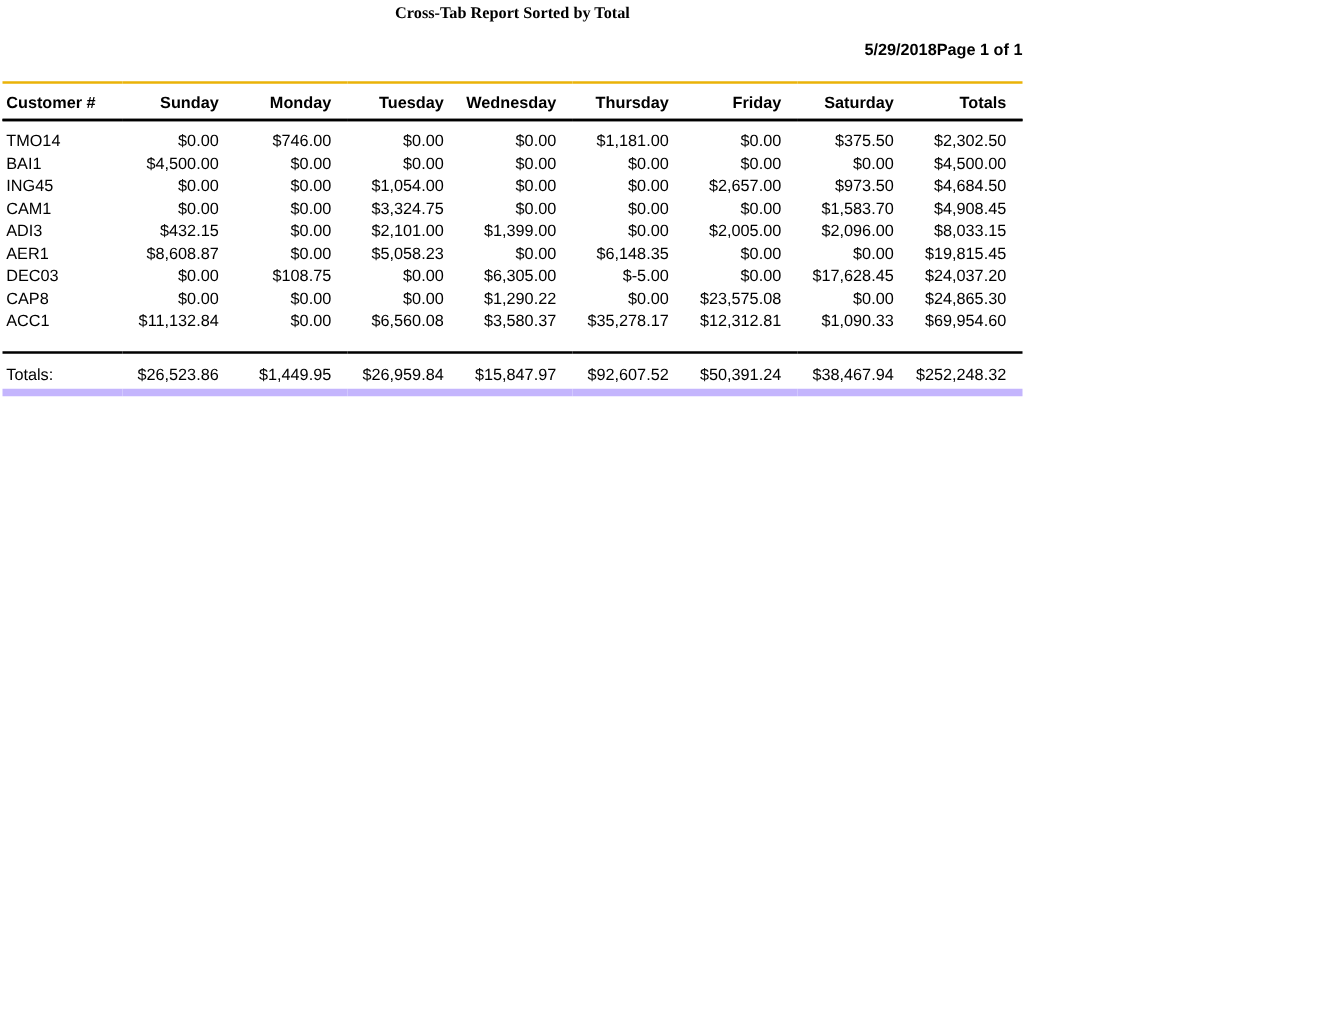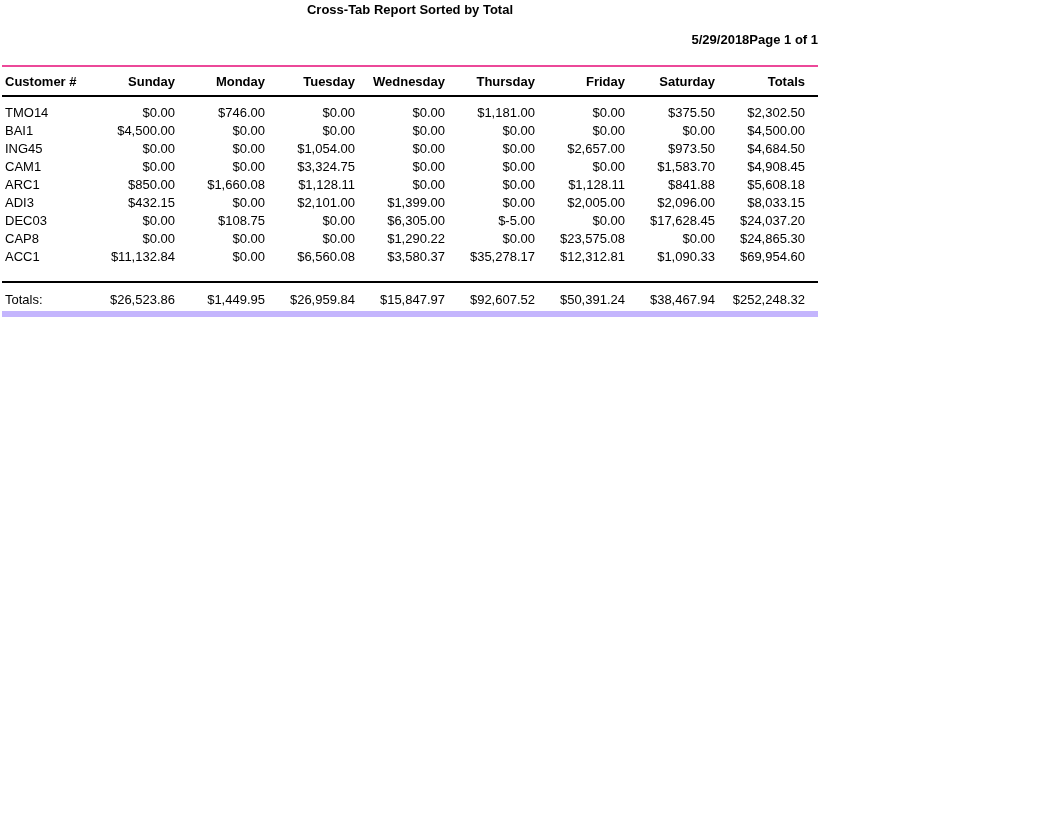--- a/index.html
+++ b/index.html
@@ -27,6 +27,7 @@
     font-weight: bold;
     font-size: 13px;
     line-height: 14px;
+    font-family: Liberation Serif, serif;
   }
   .meta-row {
     margin-top: 16px;

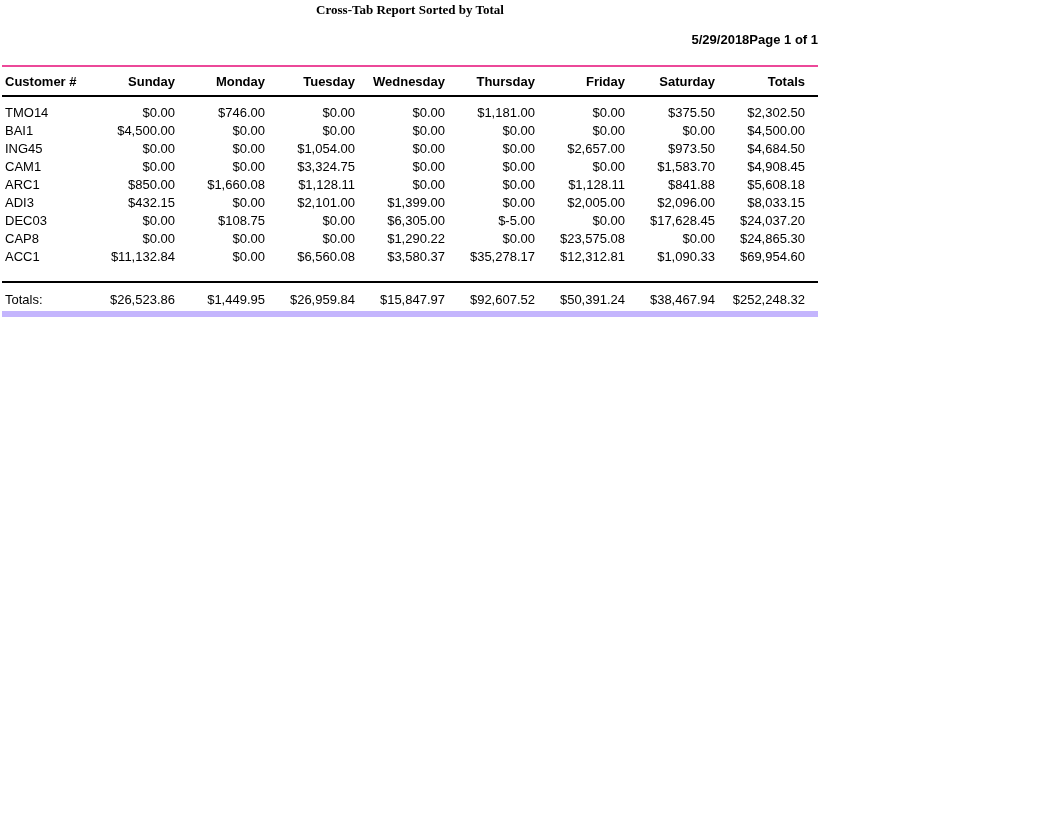--- a/index.html
+++ b/index.html
@@ -48,7 +48,7 @@
   table.report col.c-cust { width: 96px; }
   table.report col.c-num  { width: 90px; }
   thead th {
-    border-top: 2px solid #ec4899;
+    border-top: 2px solid #eab308;
     border-bottom: 2px solid #000000;
     font-weight: bold;
     height: 28px;

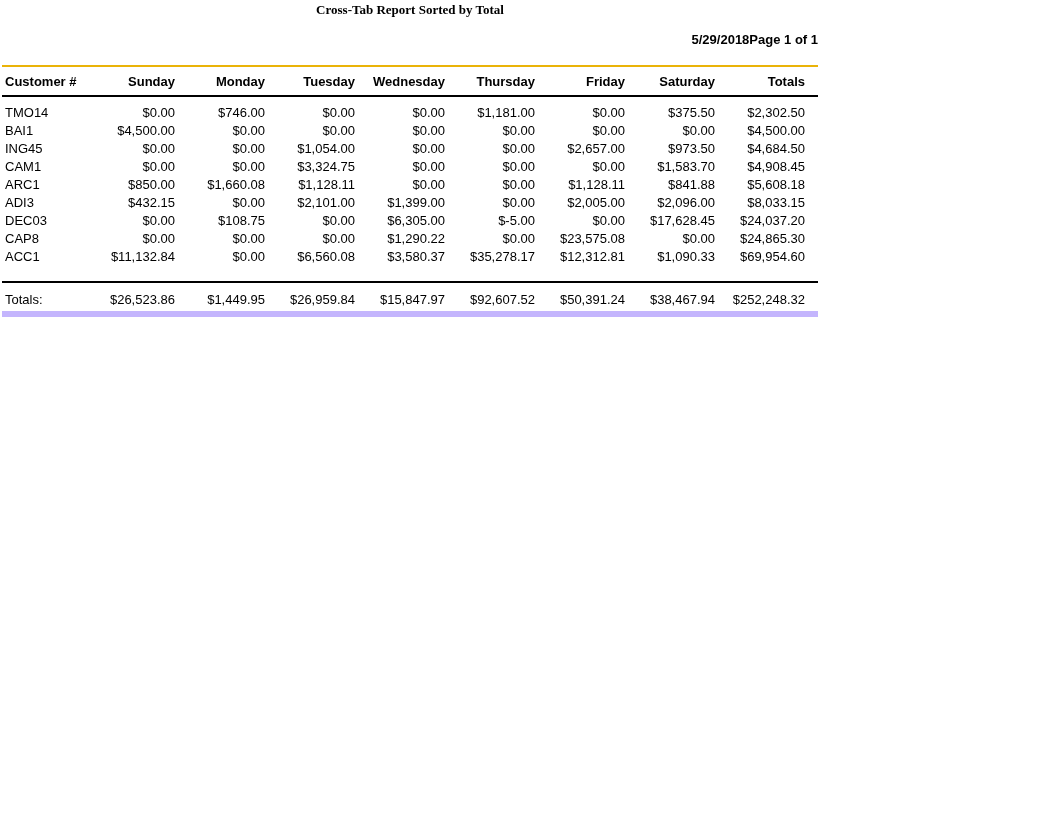--- a/index.html
+++ b/index.html
@@ -172,17 +172,6 @@
             <td class="num">$4,908.45</td>
           </tr>
           <tr>
-            <td class="cust">ARC1</td>
-            <td class="num">$850.00</td>
-            <td class="num">$1,660.08</td>
-            <td class="num">$1,128.11</td>
-            <td class="num">$0.00</td>
-            <td class="num">$0.00</td>
-            <td class="num">$1,128.11</td>
-            <td class="num">$841.88</td>
-            <td class="num">$5,608.18</td>
-          </tr>
-          <tr>
             <td class="cust">ADI3</td>
             <td class="num">$432.15</td>
             <td class="num">$0.00</td>

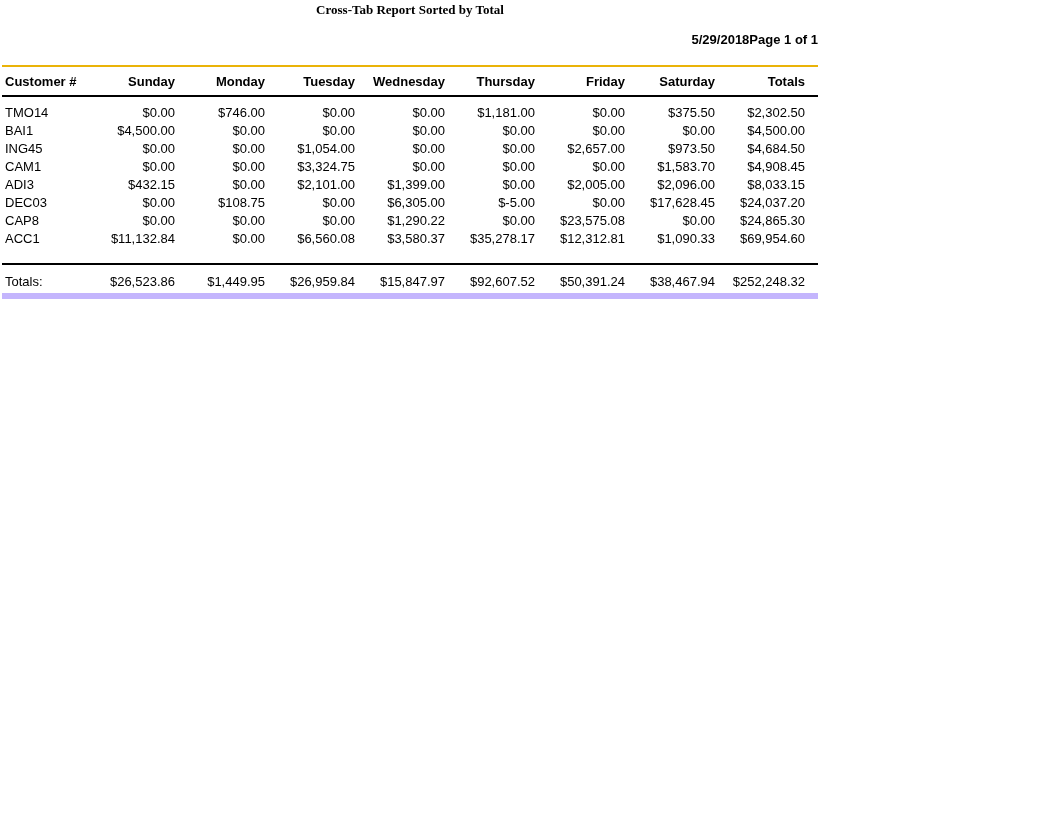--- a/index.html
+++ b/index.html
@@ -183,6 +183,17 @@
             <td class="num">$8,033.15</td>
           </tr>
           <tr>
+            <td class="cust">AER1</td>
+            <td class="num">$8,608.87</td>
+            <td class="num">$0.00</td>
+            <td class="num">$5,058.23</td>
+            <td class="num">$0.00</td>
+            <td class="num">$6,148.35</td>
+            <td class="num">$0.00</td>
+            <td class="num">$0.00</td>
+            <td class="num">$19,815.45</td>
+          </tr>
+          <tr>
             <td class="cust">DEC03</td>
             <td class="num">$0.00</td>
             <td class="num">$108.75</td>

